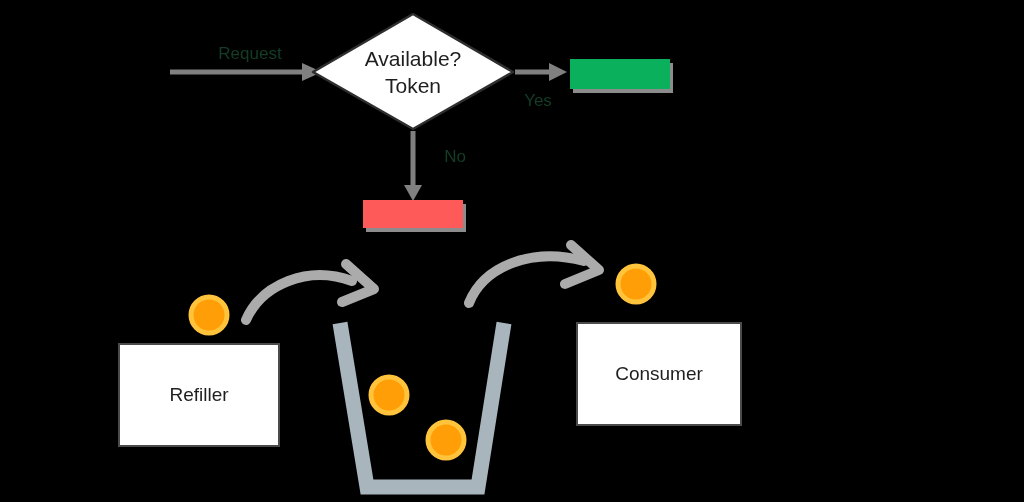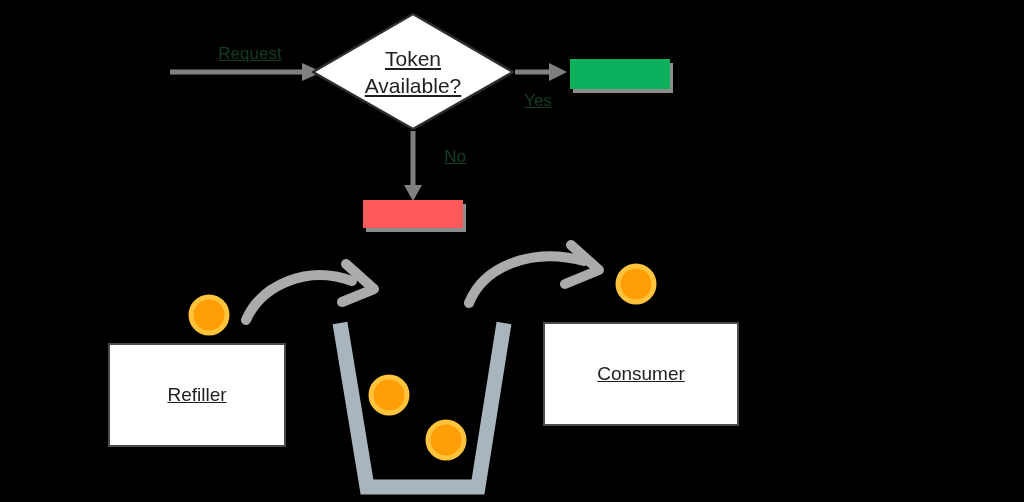--- a/index.html
+++ b/index.html
@@ -59,7 +59,6 @@
   .overlay {
     position: absolute;
     box-sizing: border-box;
-    text-decoration: underline;
   }
   .decision-text {
     left: 313px;

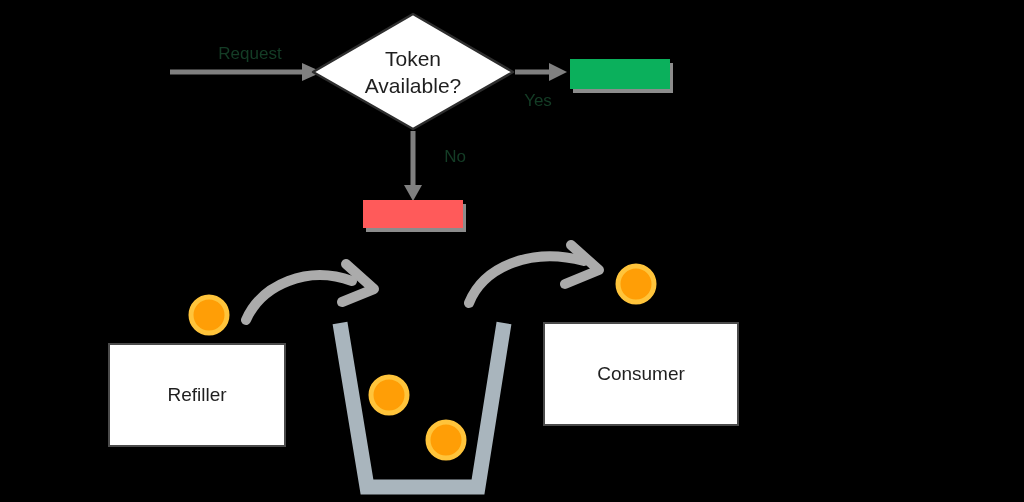--- a/index.html
+++ b/index.html
@@ -143,8 +143,8 @@
   </svg>
 
   <div class="overlay decision-text">
+    <div>Available?</div>
     <div>Token</div>
-    <div>Available?</div>
   </div>
 
   <div class="overlay edge-label request">Request</div>

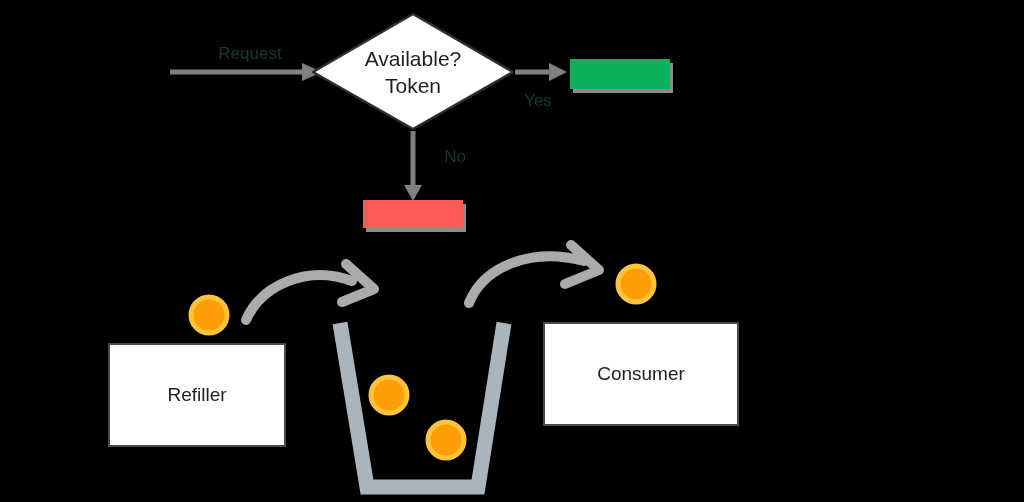--- a/index.html
+++ b/index.html
@@ -98,7 +98,7 @@
     color: var(--color-text, #1f1f1f);
   }
   .actor-box.refiller { left: 108px; top: 343px; width: 178px; height: 104px; }
-  .actor-box.consumer { left: 543px; top: 322px; width: 196px; height: 104px; }
+  .actor-box.consumer { left: 576px; top: 322px; width: 166px; height: 104px; }
 </style>
 </head>
 <body>

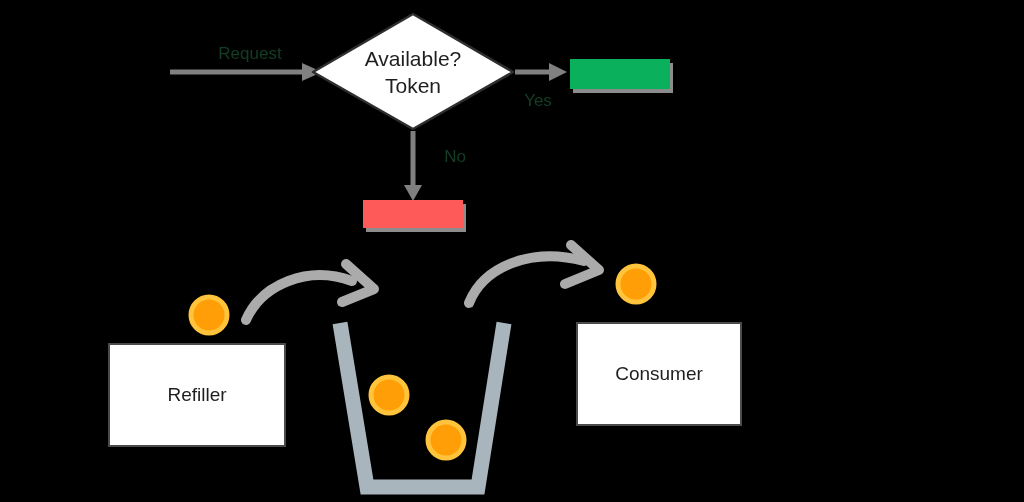--- a/index.html
+++ b/index.html
@@ -97,7 +97,7 @@
     font-size: 19px;
     color: var(--color-text, #1f1f1f);
   }
-  .actor-box.refiller { left: 108px; top: 343px; width: 178px; height: 104px; }
+  .actor-box.refiller { left: 118px; top: 343px; width: 162px; height: 104px; }
   .actor-box.consumer { left: 576px; top: 322px; width: 166px; height: 104px; }
 </style>
 </head>

